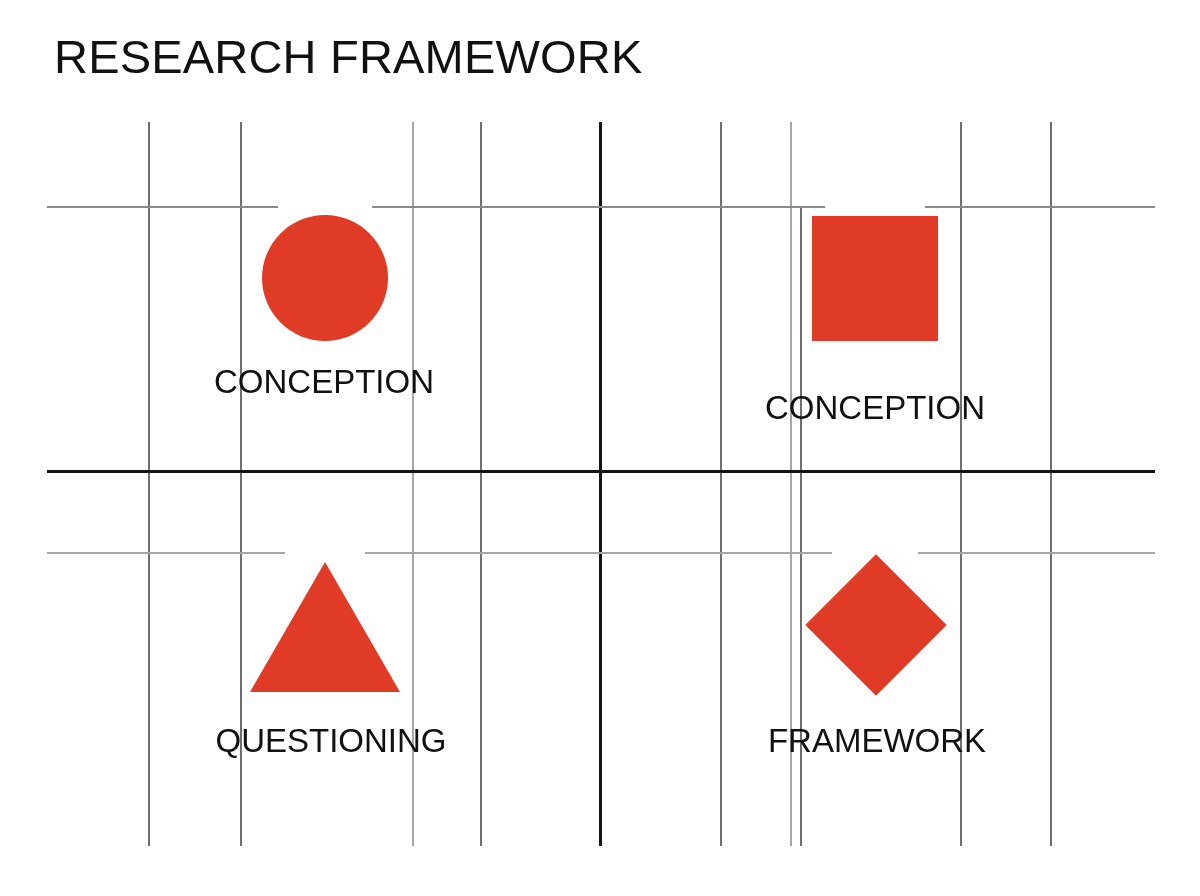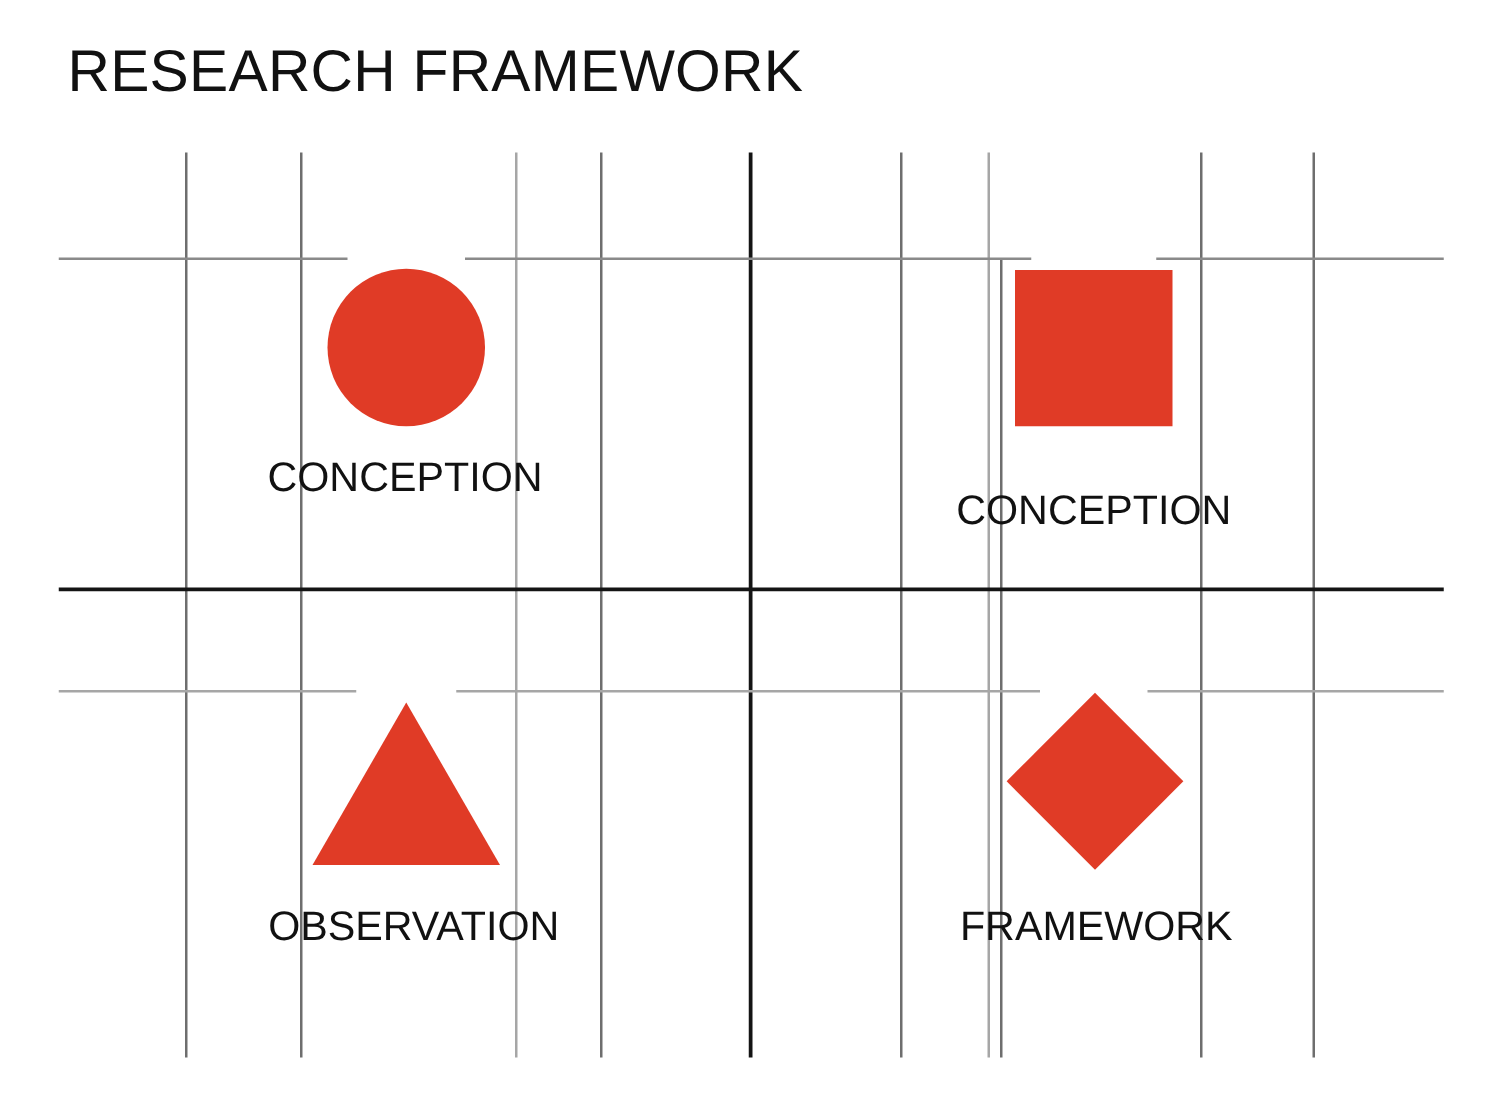--- a/index.html
+++ b/index.html
@@ -115,7 +115,7 @@
 
   <div>
     <div class="shape shape-triangle" style="left:250px; top:562px; border-left:75px solid transparent; border-right:75px solid transparent; border-bottom:130px solid #E03B26;"></div>
-    <div class="node-label" style="left:331px; top:724px;">OBSERVATION</div>
+    <div class="node-label" style="left:331px; top:724px;">QUESTIONING</div>
   </div>
 
   <div>

